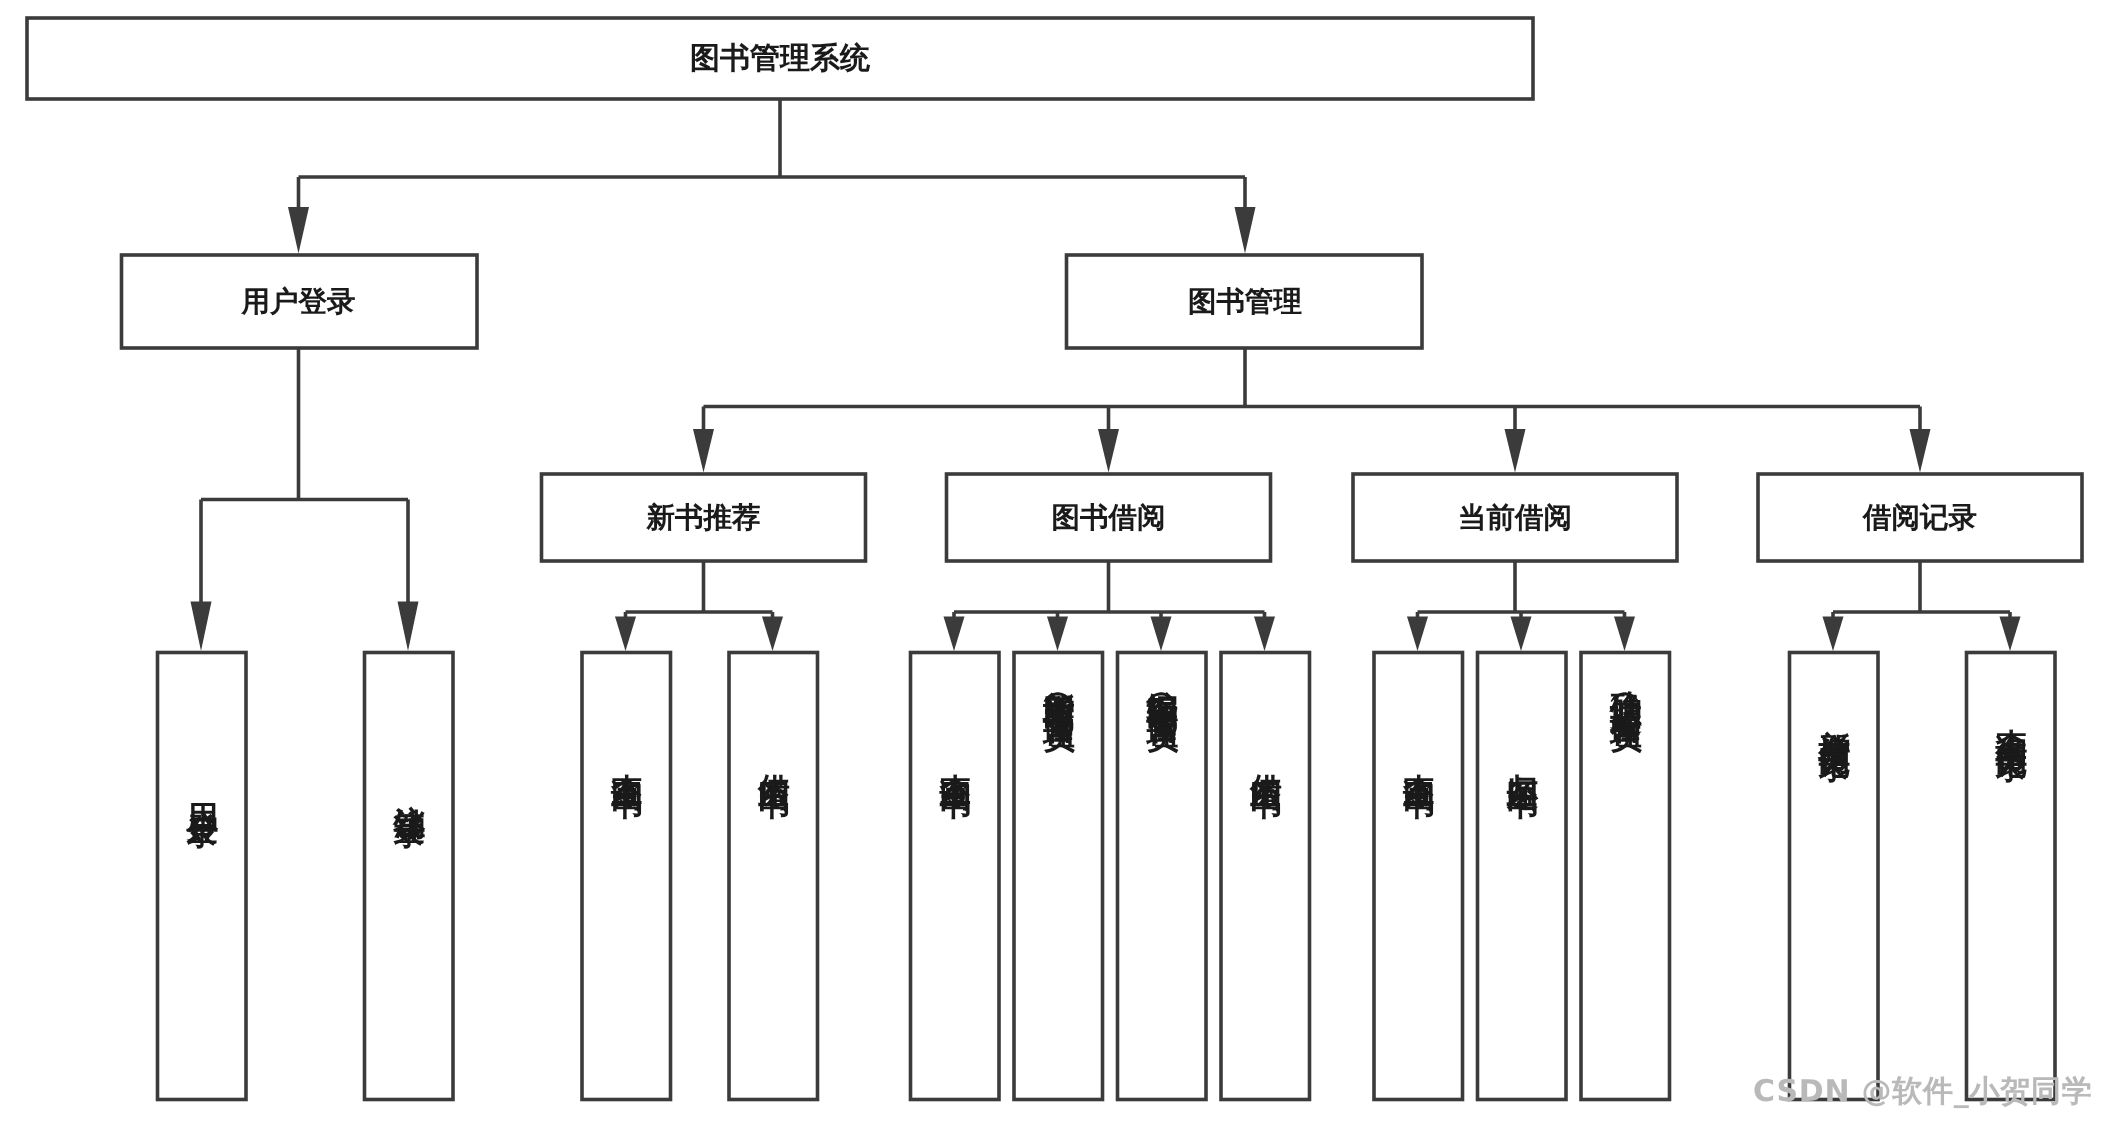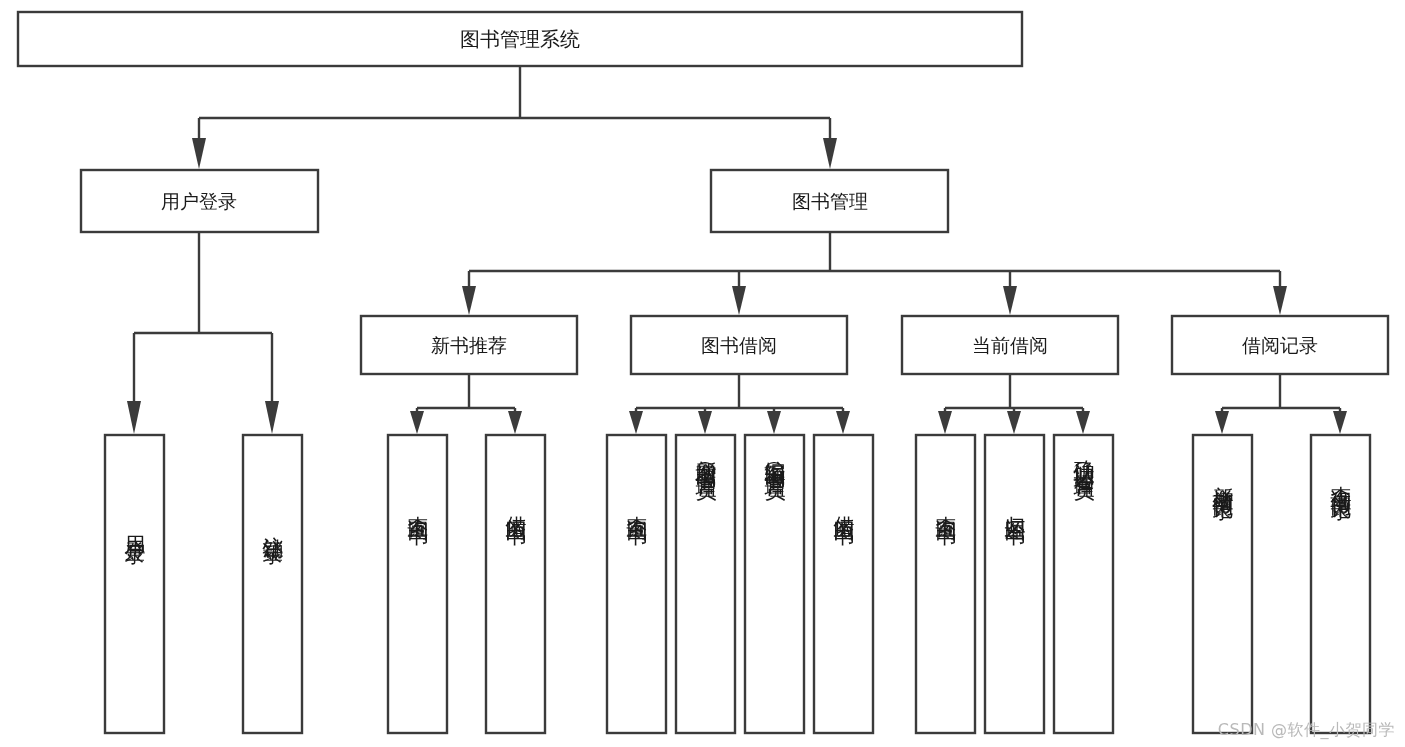--- a/index.html
+++ b/index.html
@@ -18,6 +18,7 @@
     width: 1405px;
     height: 745px;
     background: #ffffff;
+    font-weight: bold;
   }
   svg#flow-svg {
     position: absolute;

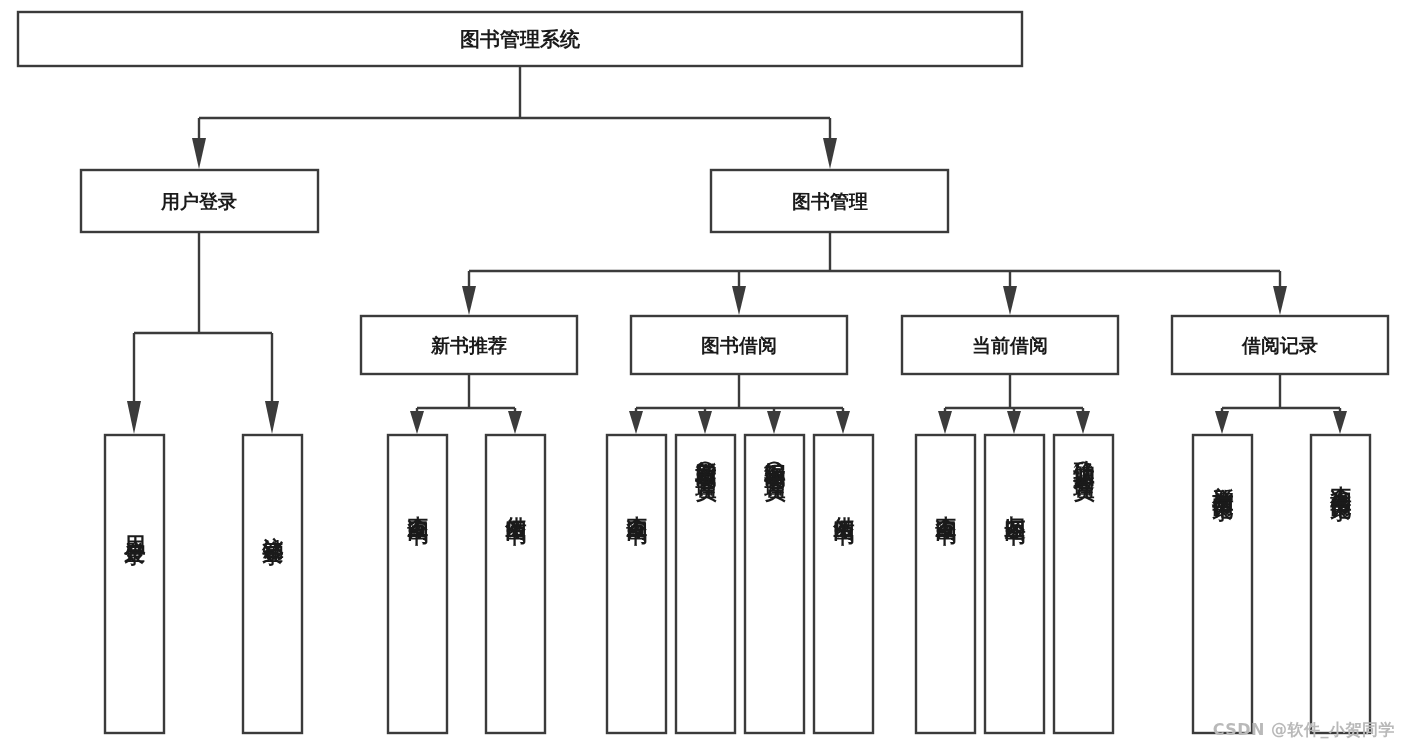--- a/index.html
+++ b/index.html
@@ -75,7 +75,7 @@
     right: 10px;
     bottom: 4px;
     font-family: "DejaVu Sans", "Liberation Sans", sans-serif;
-    font-size: 16px;
+    font-size: 20px;
     color: #b9b9b9;
     letter-spacing: 0.5px;
     user-select: none;

